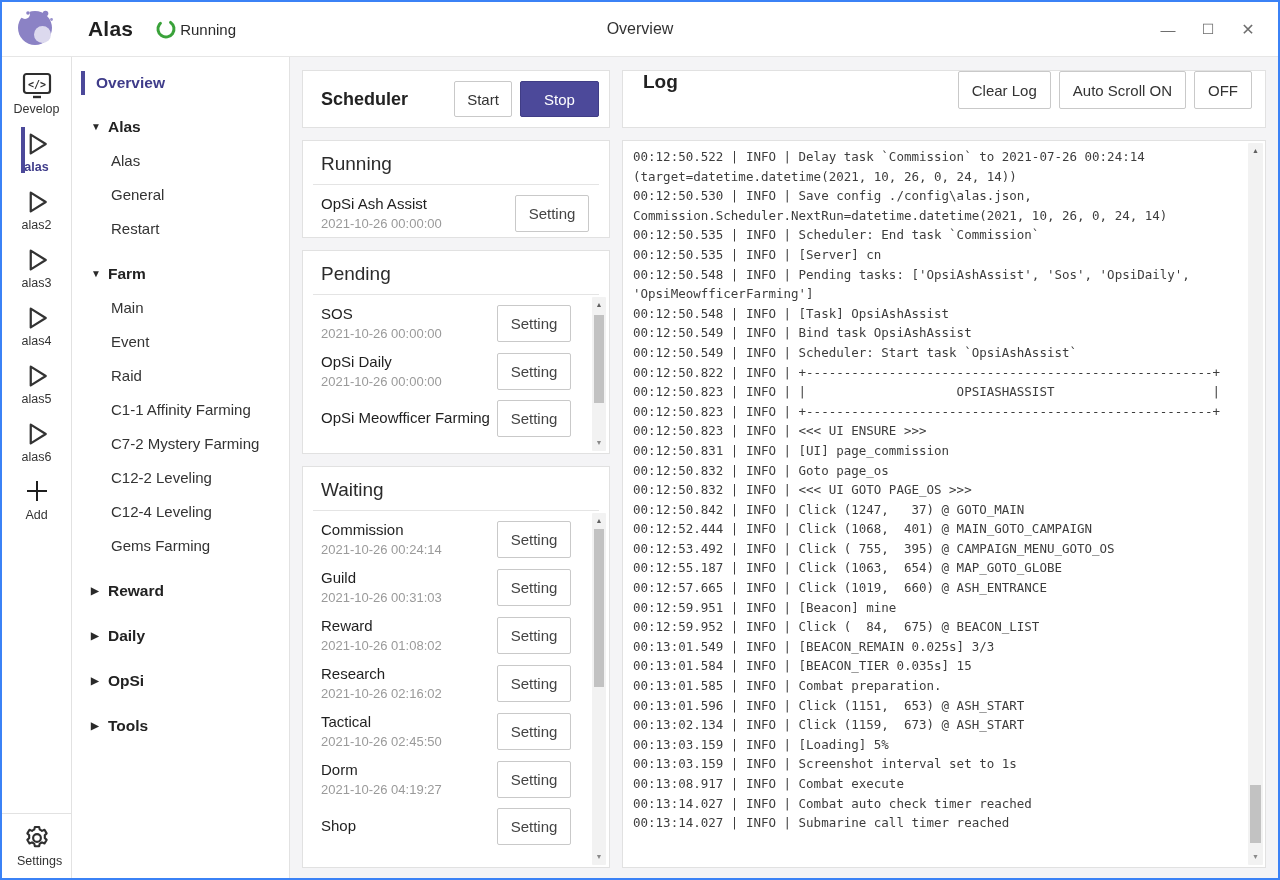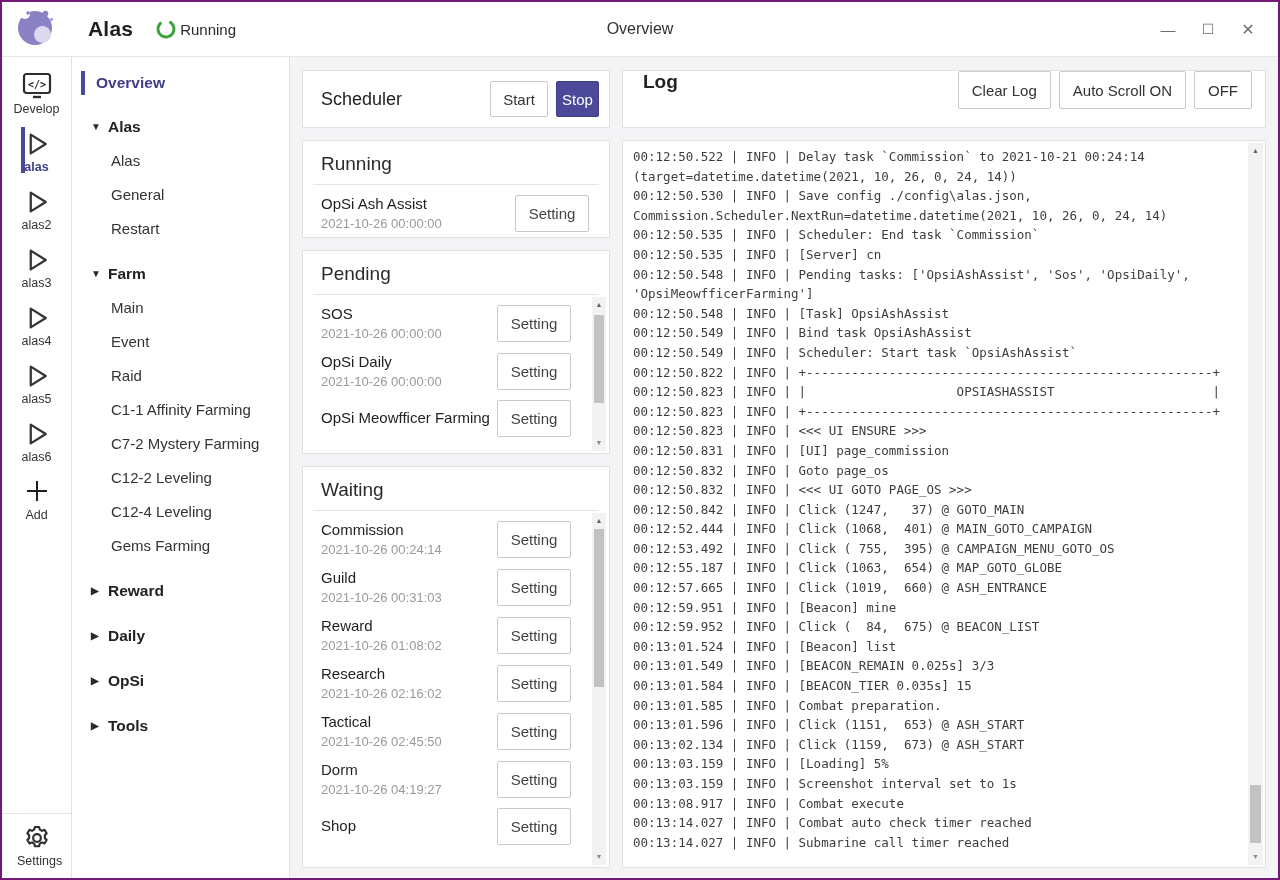--- a/index.html
+++ b/index.html
@@ -5,7 +5,7 @@
   * { box-sizing: border-box; margin: 0; padding: 0; }
   html,body { background:#e9e9e9; }
   body { font-family:"Liberation Sans", sans-serif; }
-  .window { width:1280px; height:880px; background:#6d28d9; border:2px solid #701a75; display:flex; flex-direction:column; overflow:hidden; }
+  .window { width:1280px; height:880px; background:#6d28d9; border:2px solid #3b82f6; display:flex; flex-direction:column; overflow:hidden; }
 
   
   .titlebar { height:55px; flex-shrink:0; background:#fff; border-bottom:1px solid #e6e6e6; display:flex; align-items:center; padding:0 14px; position:relative; }

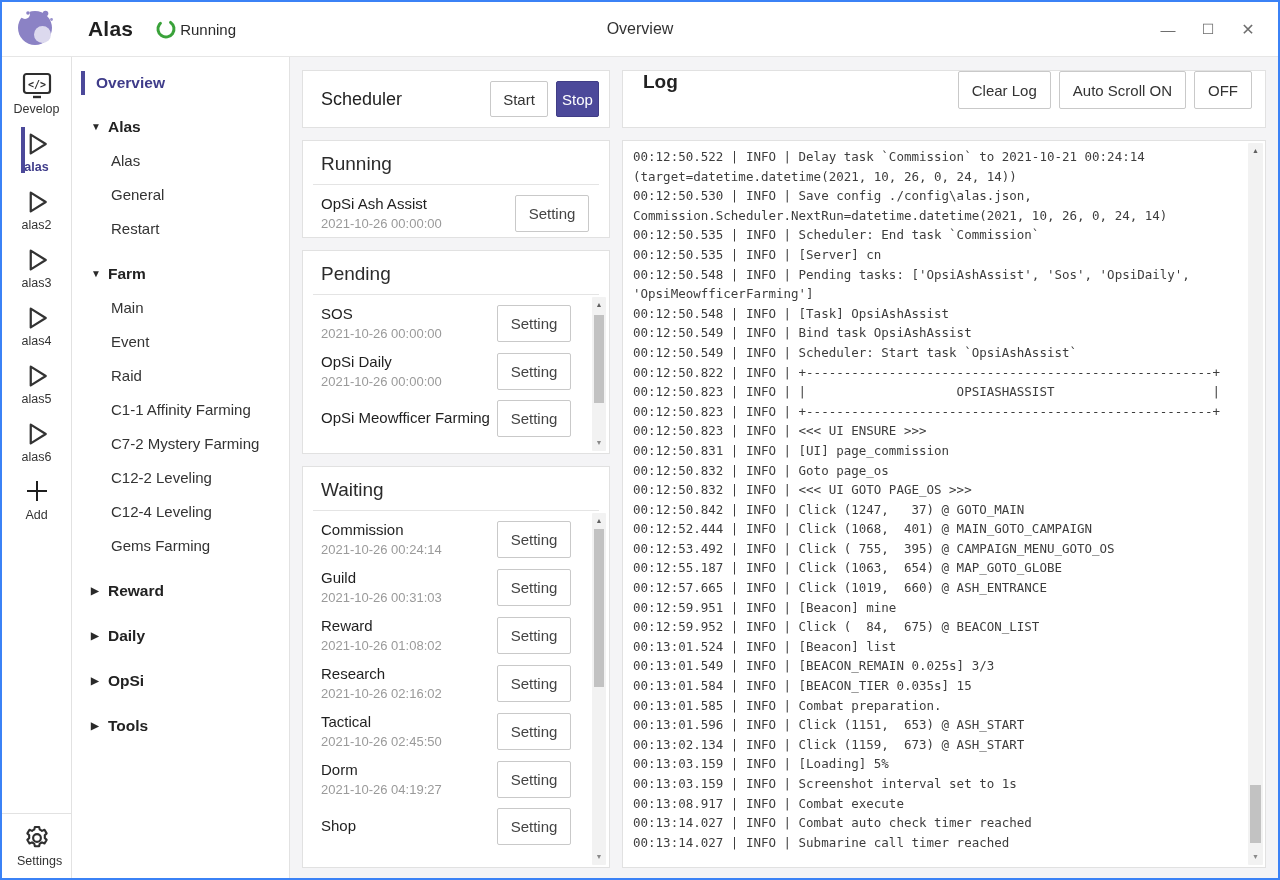--- a/index.html
+++ b/index.html
@@ -45,7 +45,7 @@
 
   .col-mid { width:308px; flex-shrink:0; display:flex; flex-direction:column; gap:12px; min-height:0; }
   .scheduler-card { height:58px; flex-shrink:0; display:flex; align-items:center; padding:0 10px 0 18px; }
-  .scheduler-title { flex:1; font-size:18px; font-weight:400; color:#222; }
+  .scheduler-title { flex:1; font-size:18px; font-weight:700; color:#222; }
   .btn { background:#fff; border:1px solid #c9c9c9; color:#333; font-family:"Liberation Sans",sans-serif; font-size:15px; border-radius:2px; cursor:pointer; }
   .start-btn { width:58px; height:36px; margin-right:8px; }
   .stop-btn { width:43px; height:36px; background:#4c499a; border-color:#403d86; color:#fff; }

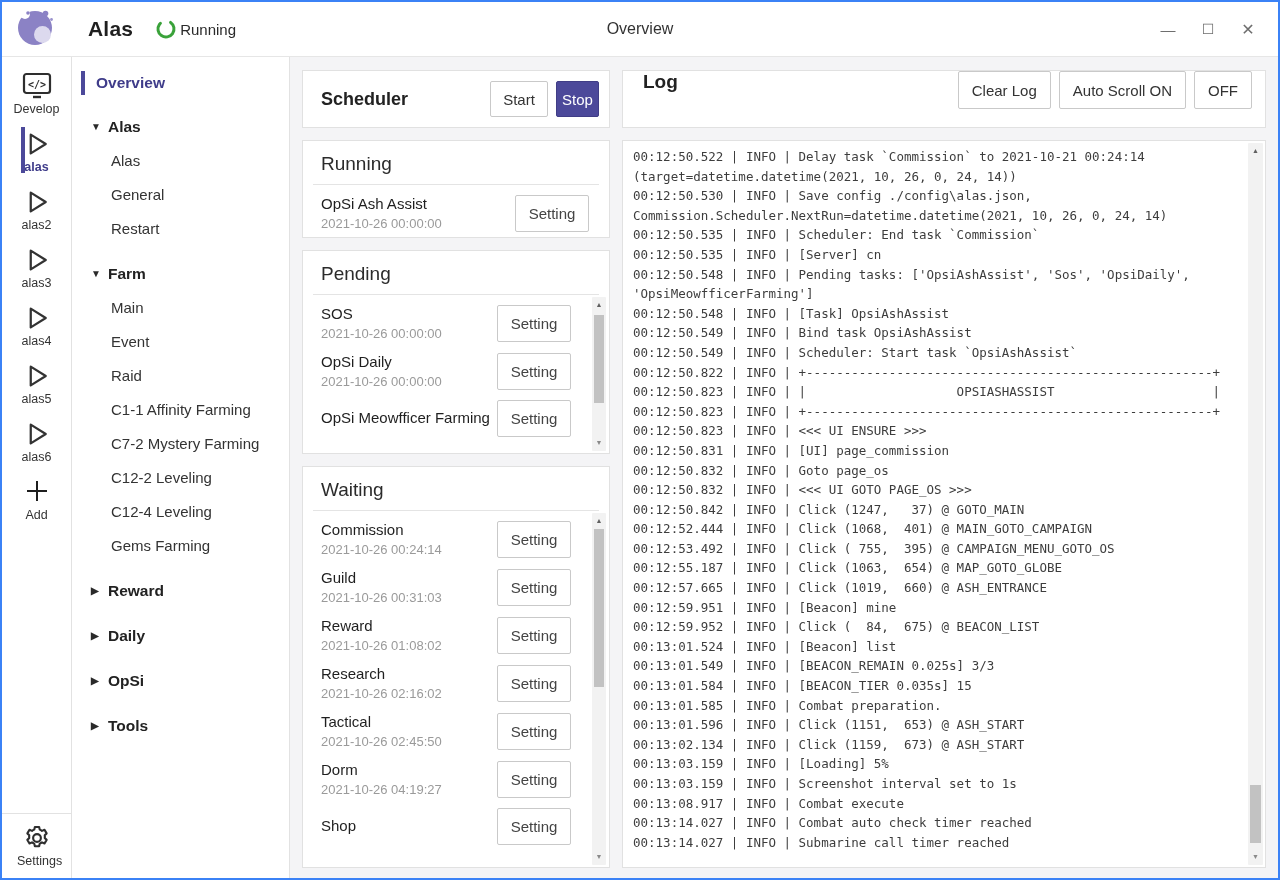--- a/index.html
+++ b/index.html
@@ -48,7 +48,7 @@
   .scheduler-title { flex:1; font-size:18px; font-weight:700; color:#222; }
   .btn { background:#fff; border:1px solid #c9c9c9; color:#333; font-family:"Liberation Sans",sans-serif; font-size:15px; border-radius:2px; cursor:pointer; }
   .start-btn { width:58px; height:36px; margin-right:8px; }
-  .stop-btn { width:43px; height:36px; background:#4c499a; border-color:#403d86; color:#fff; }
+  .stop-btn { width:79px; height:36px; background:#4c499a; border-color:#403d86; color:#fff; }
 
   .task-card { display:flex; flex-direction:column; flex-shrink:0; }
   .task-card-title { font-size:19px; color:#2b2b2b; font-weight:400; padding:12px 18px 9px; }

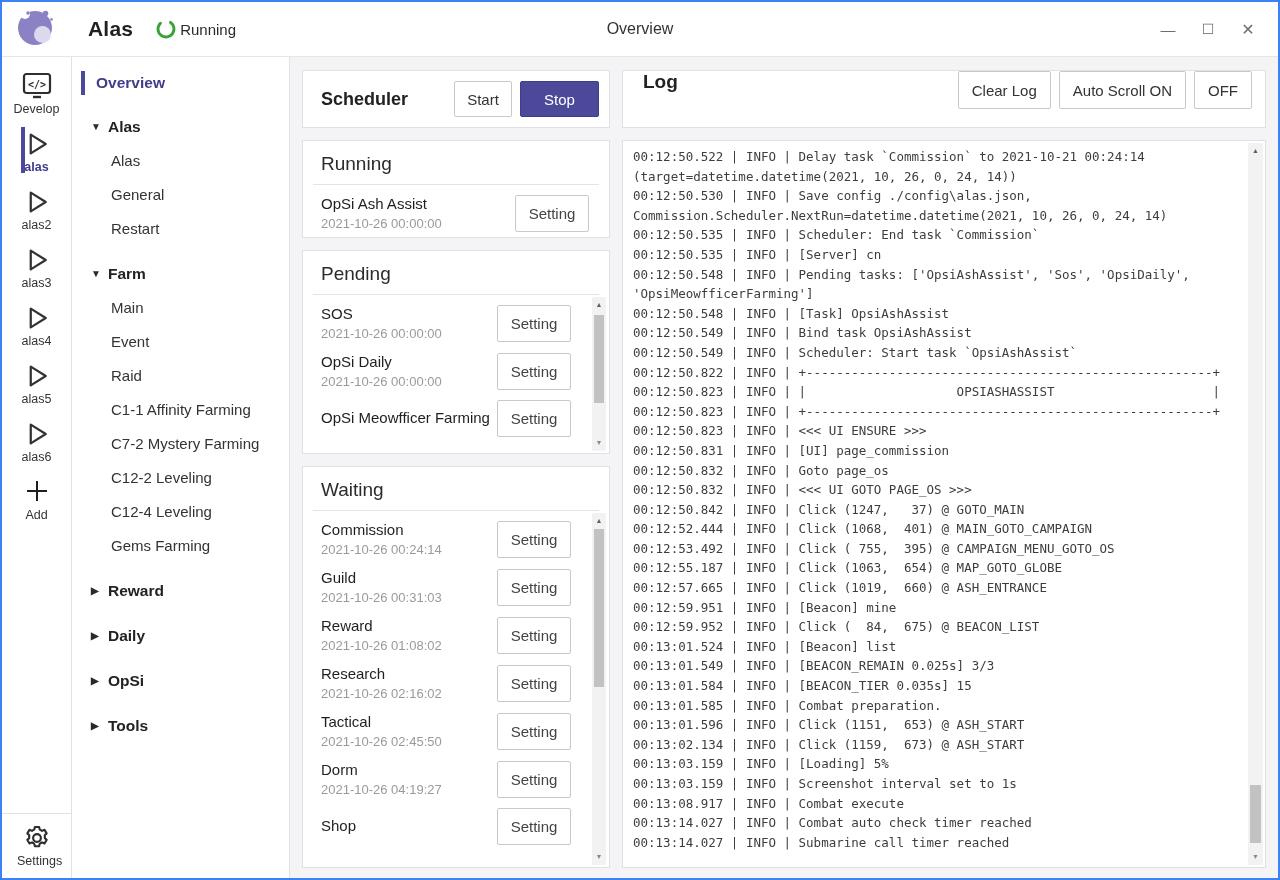--- a/index.html
+++ b/index.html
@@ -368,7 +368,7 @@
         </div>
         <div class="card log-body-card">
           <div class="log-lines">
-              <div class="log-line">00:12:50.522 | INFO | Delay task `Commission` to 2021-10-21 00:24:14</div>
+              <div class="log-line">00:12:50.522 | INFO | Delay task `Commission` to 2021-07-26 00:24:14</div>
               <div class="log-line">(target=datetime.datetime(2021, 10, 26, 0, 24, 14))</div>
               <div class="log-line">00:12:50.530 | INFO | Save config ./config\alas.json,</div>
               <div class="log-line">Commission.Scheduler.NextRun=datetime.datetime(2021, 10, 26, 0, 24, 14)</div>

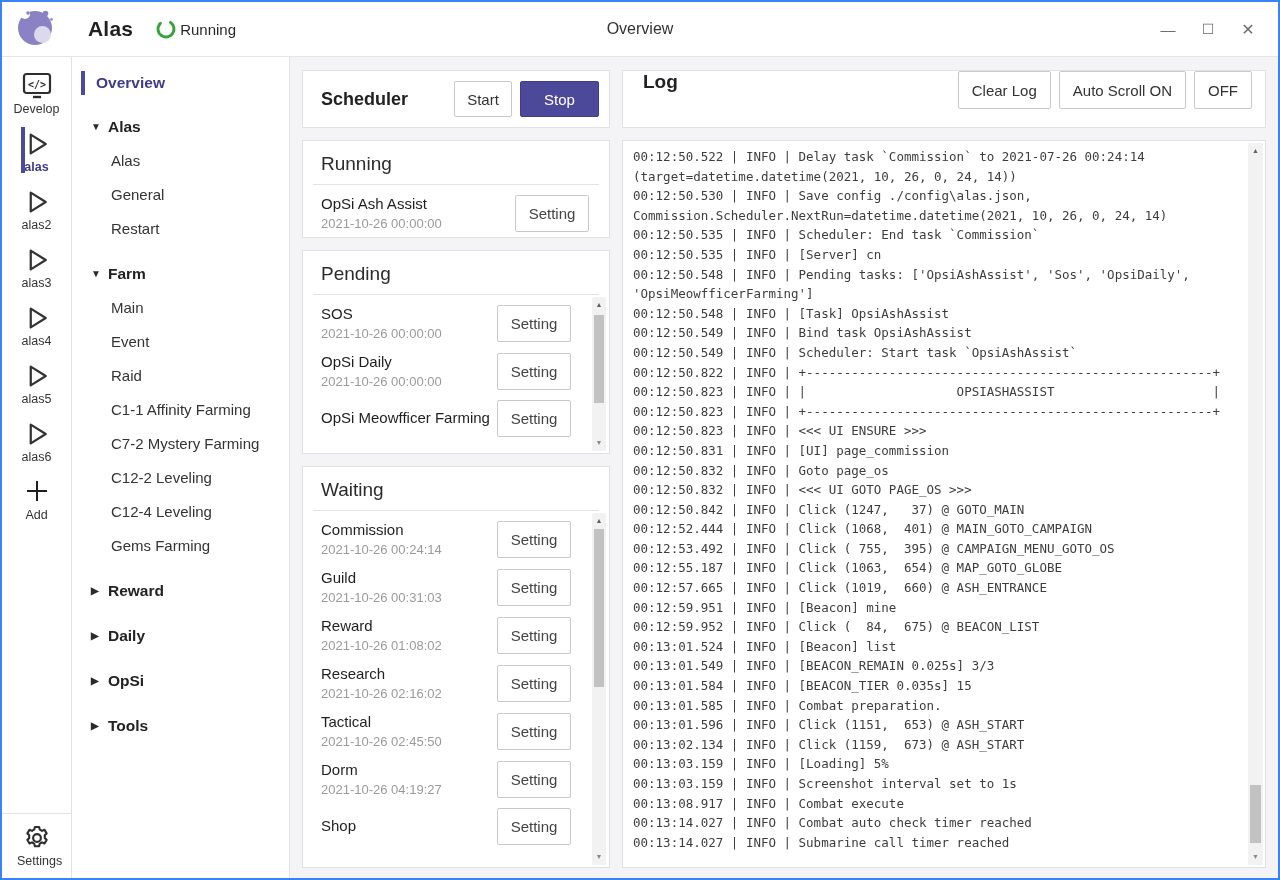--- a/index.html
+++ b/index.html
@@ -393,7 +393,6 @@
               <div class="log-line">00:12:57.665 | INFO | Click (1019,  660) @ ASH_ENTRANCE</div>
               <div class="log-line">00:12:59.951 | INFO | [Beacon] mine</div>
               <div class="log-line">00:12:59.952 | INFO | Click (  84,  675) @ BEACON_LIST</div>
-              <div class="log-line">00:13:01.524 | INFO | [Beacon] list</div>
               <div class="log-line">00:13:01.549 | INFO | [BEACON_REMAIN 0.025s] 3/3</div>
               <div class="log-line">00:13:01.584 | INFO | [BEACON_TIER 0.035s] 15</div>
               <div class="log-line">00:13:01.585 | INFO | Combat preparation.</div>

